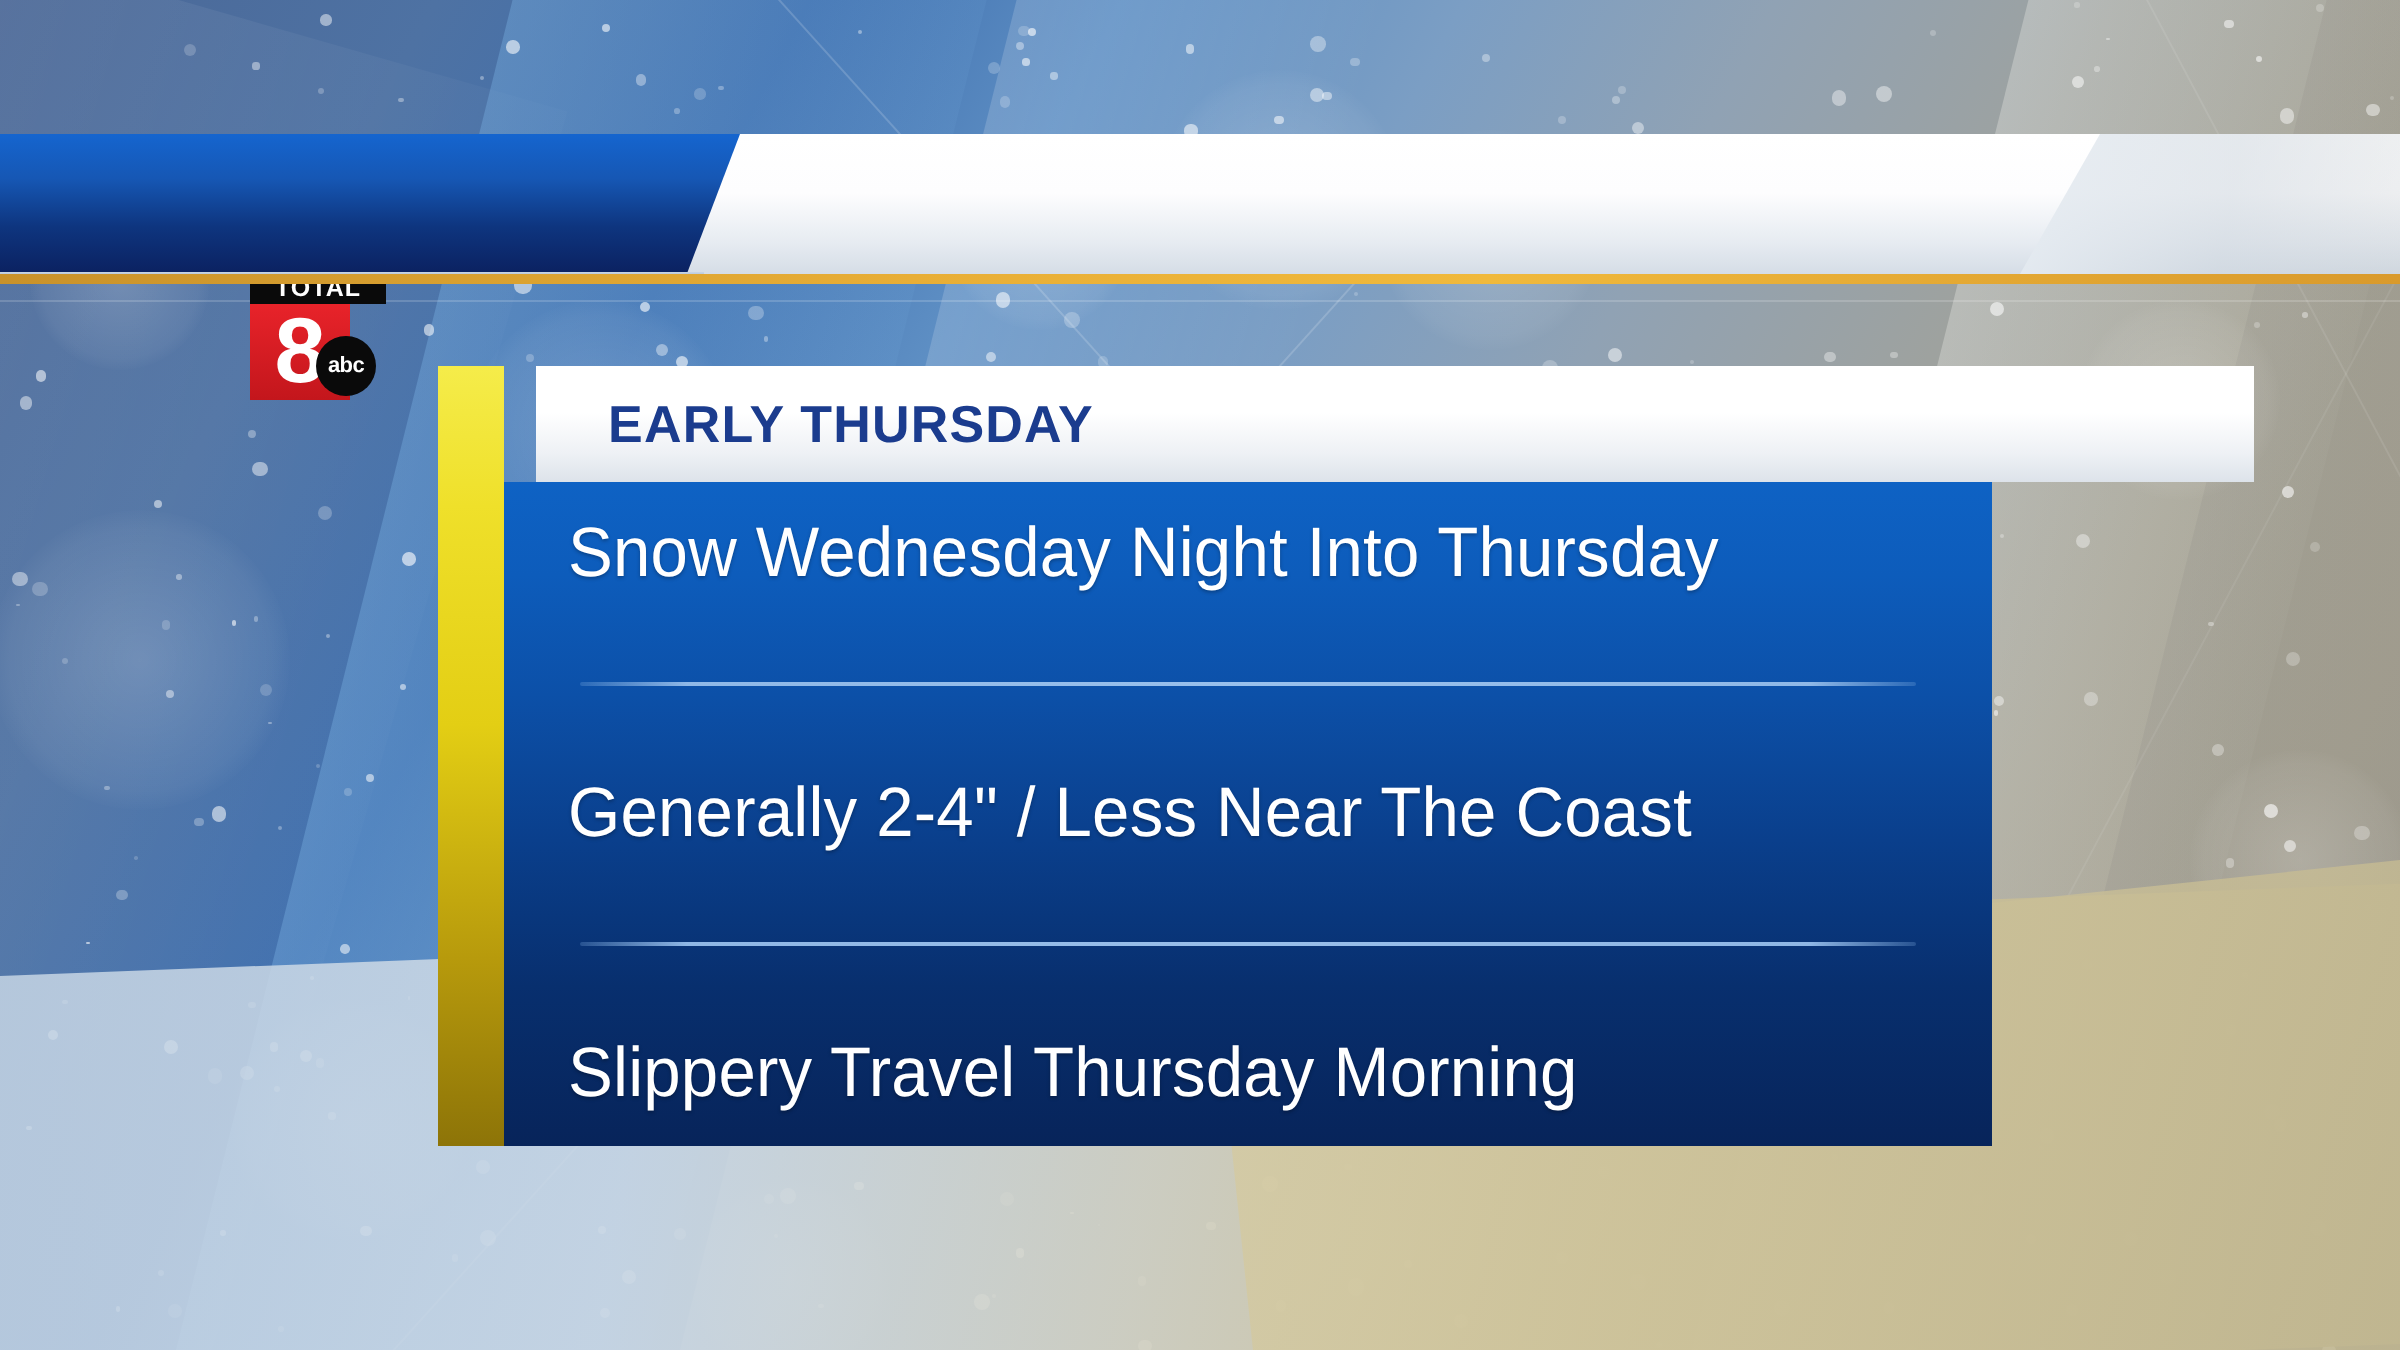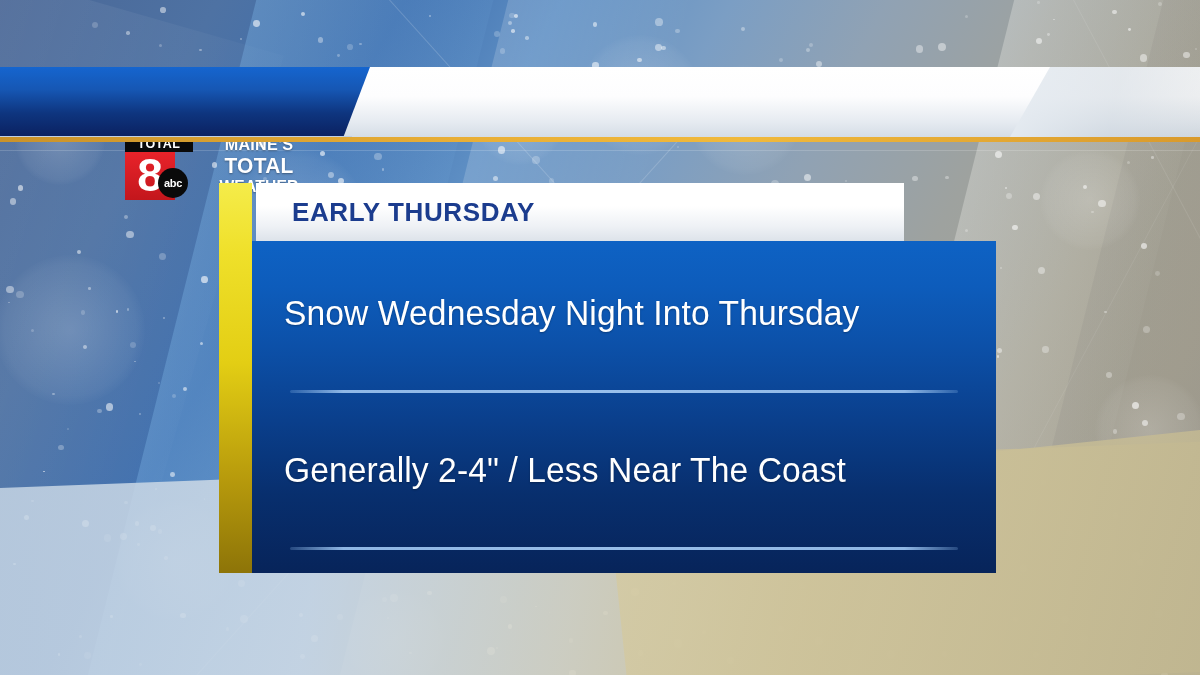--- a/index.html
+++ b/index.html
@@ -511,11 +511,6 @@
       <div class="logo-abc">abc</div>
     </div>
 
-    <div id="brand">
-      <div class="bl1">MAINE'S</div>
-      <div class="bl2">TOTAL</div>
-      <div class="bl3">WEATHER</div>
-    </div>
 
 
     <div class="banner-gold-cap"></div>

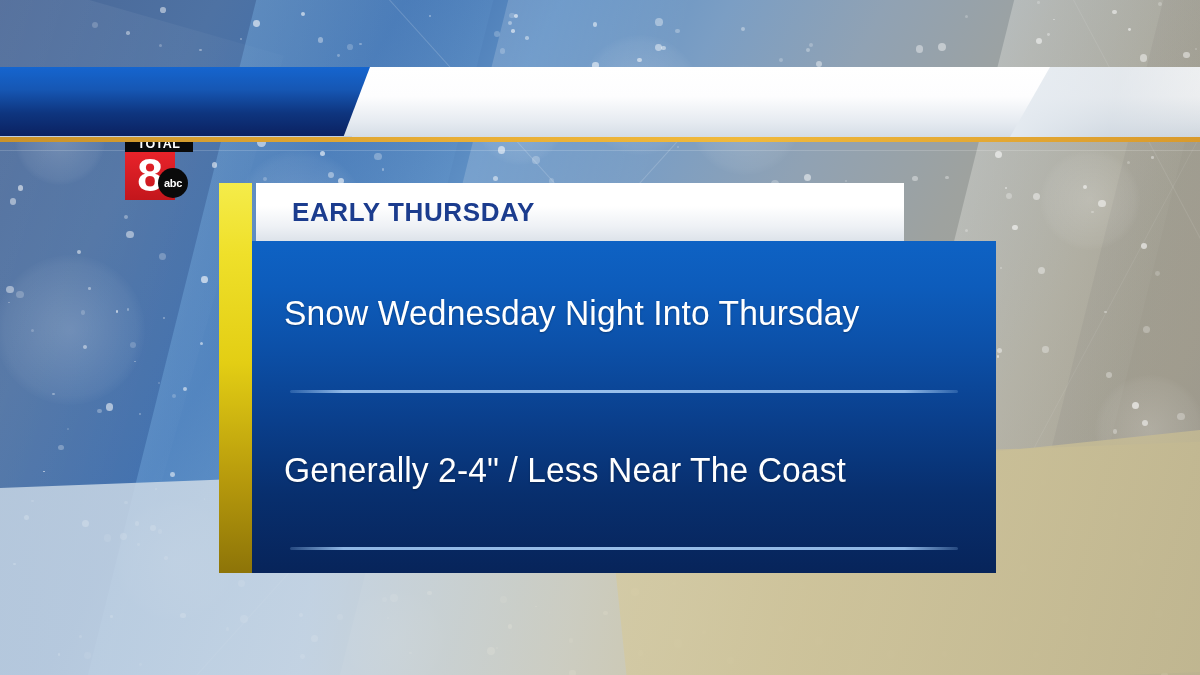--- a/index.html
+++ b/index.html
@@ -180,7 +180,7 @@
   .card-body { position:absolute; left:33px; top:0; width:744px; height:390px; }
 
   .card-head {
-    position:absolute; left:4px; top:0; width:648px; height:58px;
+    position:absolute; left:16px; top:0; width:859px; height:58px;
     background:linear-gradient(180deg,#ffffff 0%, #ffffff 40%, #eef1f5 75%, #dde3ea 100%);
     display:flex; align-items:center;
   }

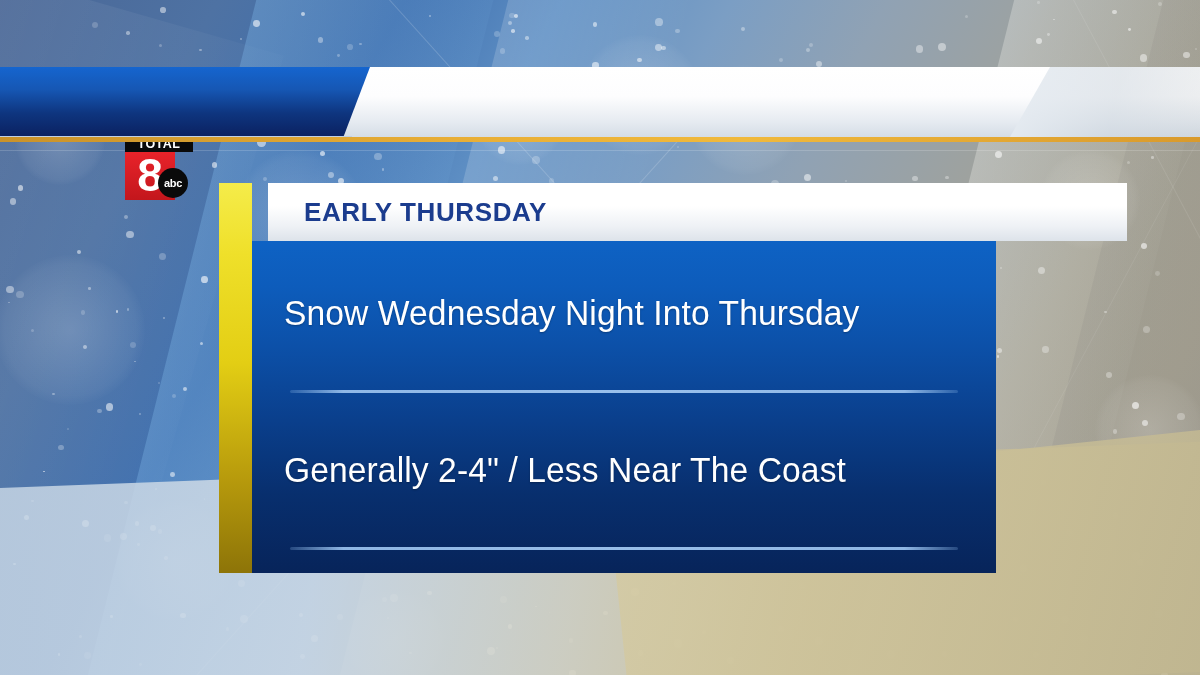--- a/index.html
+++ b/index.html
@@ -535,6 +535,9 @@
             <div class="row-text">Generally 2-4" / Less Near The Coast</div>
           </div>
           <div class="divider"></div>
+          <div class="row">
+            <div class="row-text">Slippery Travel Thursday Morning</div>
+          </div>
         </div>
       </div>
 

